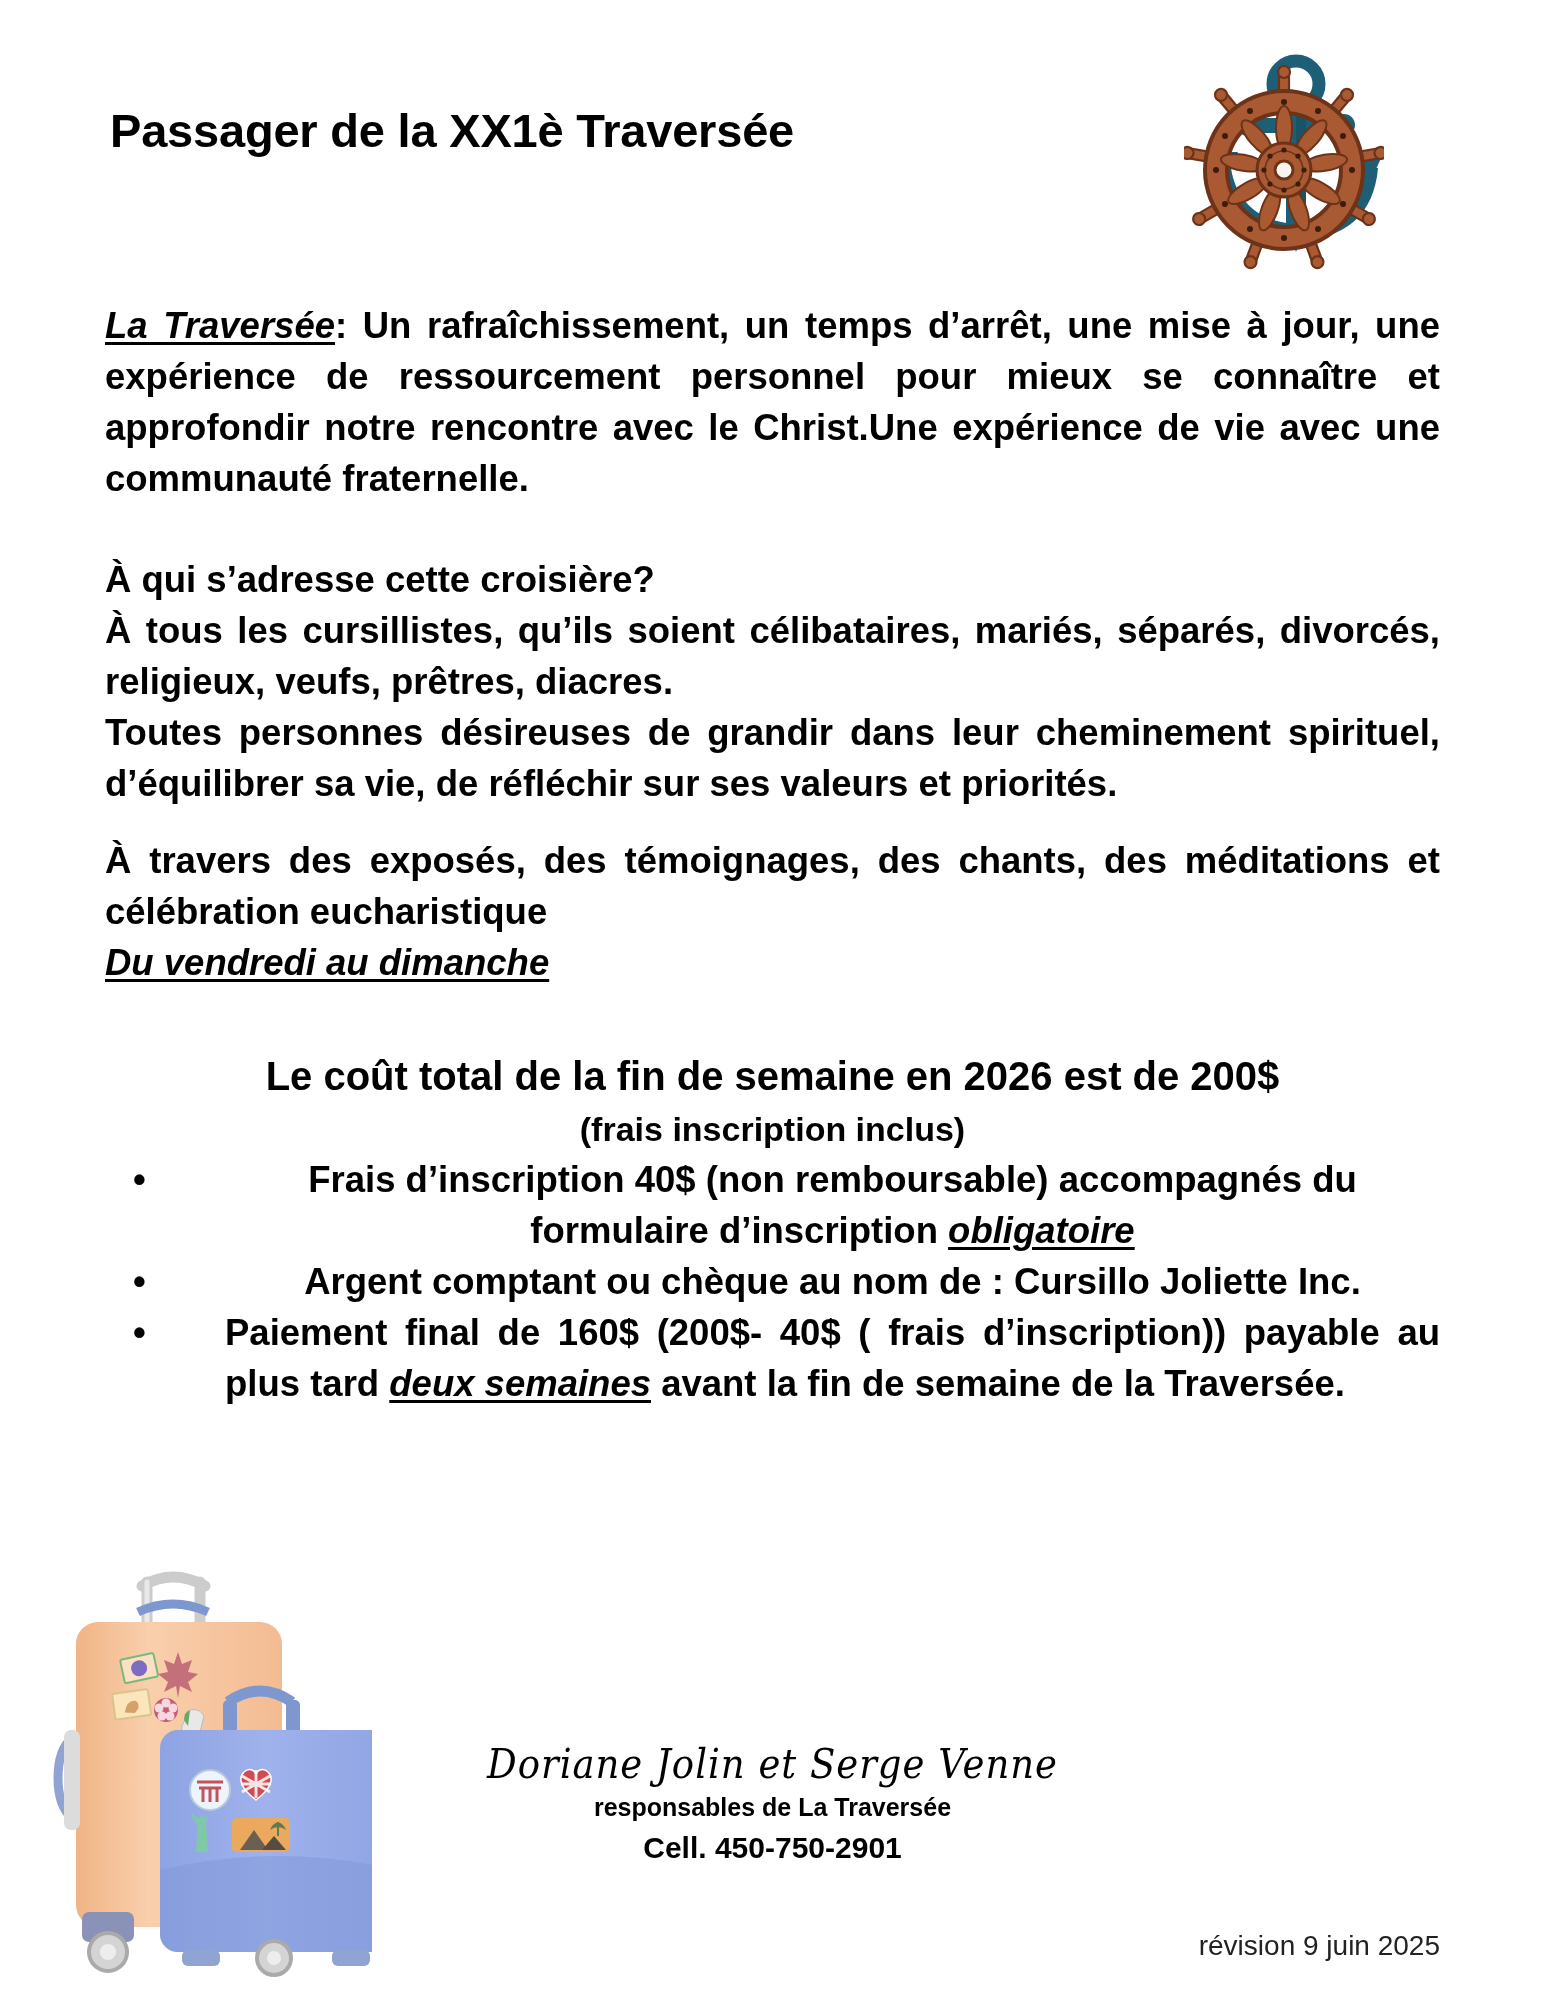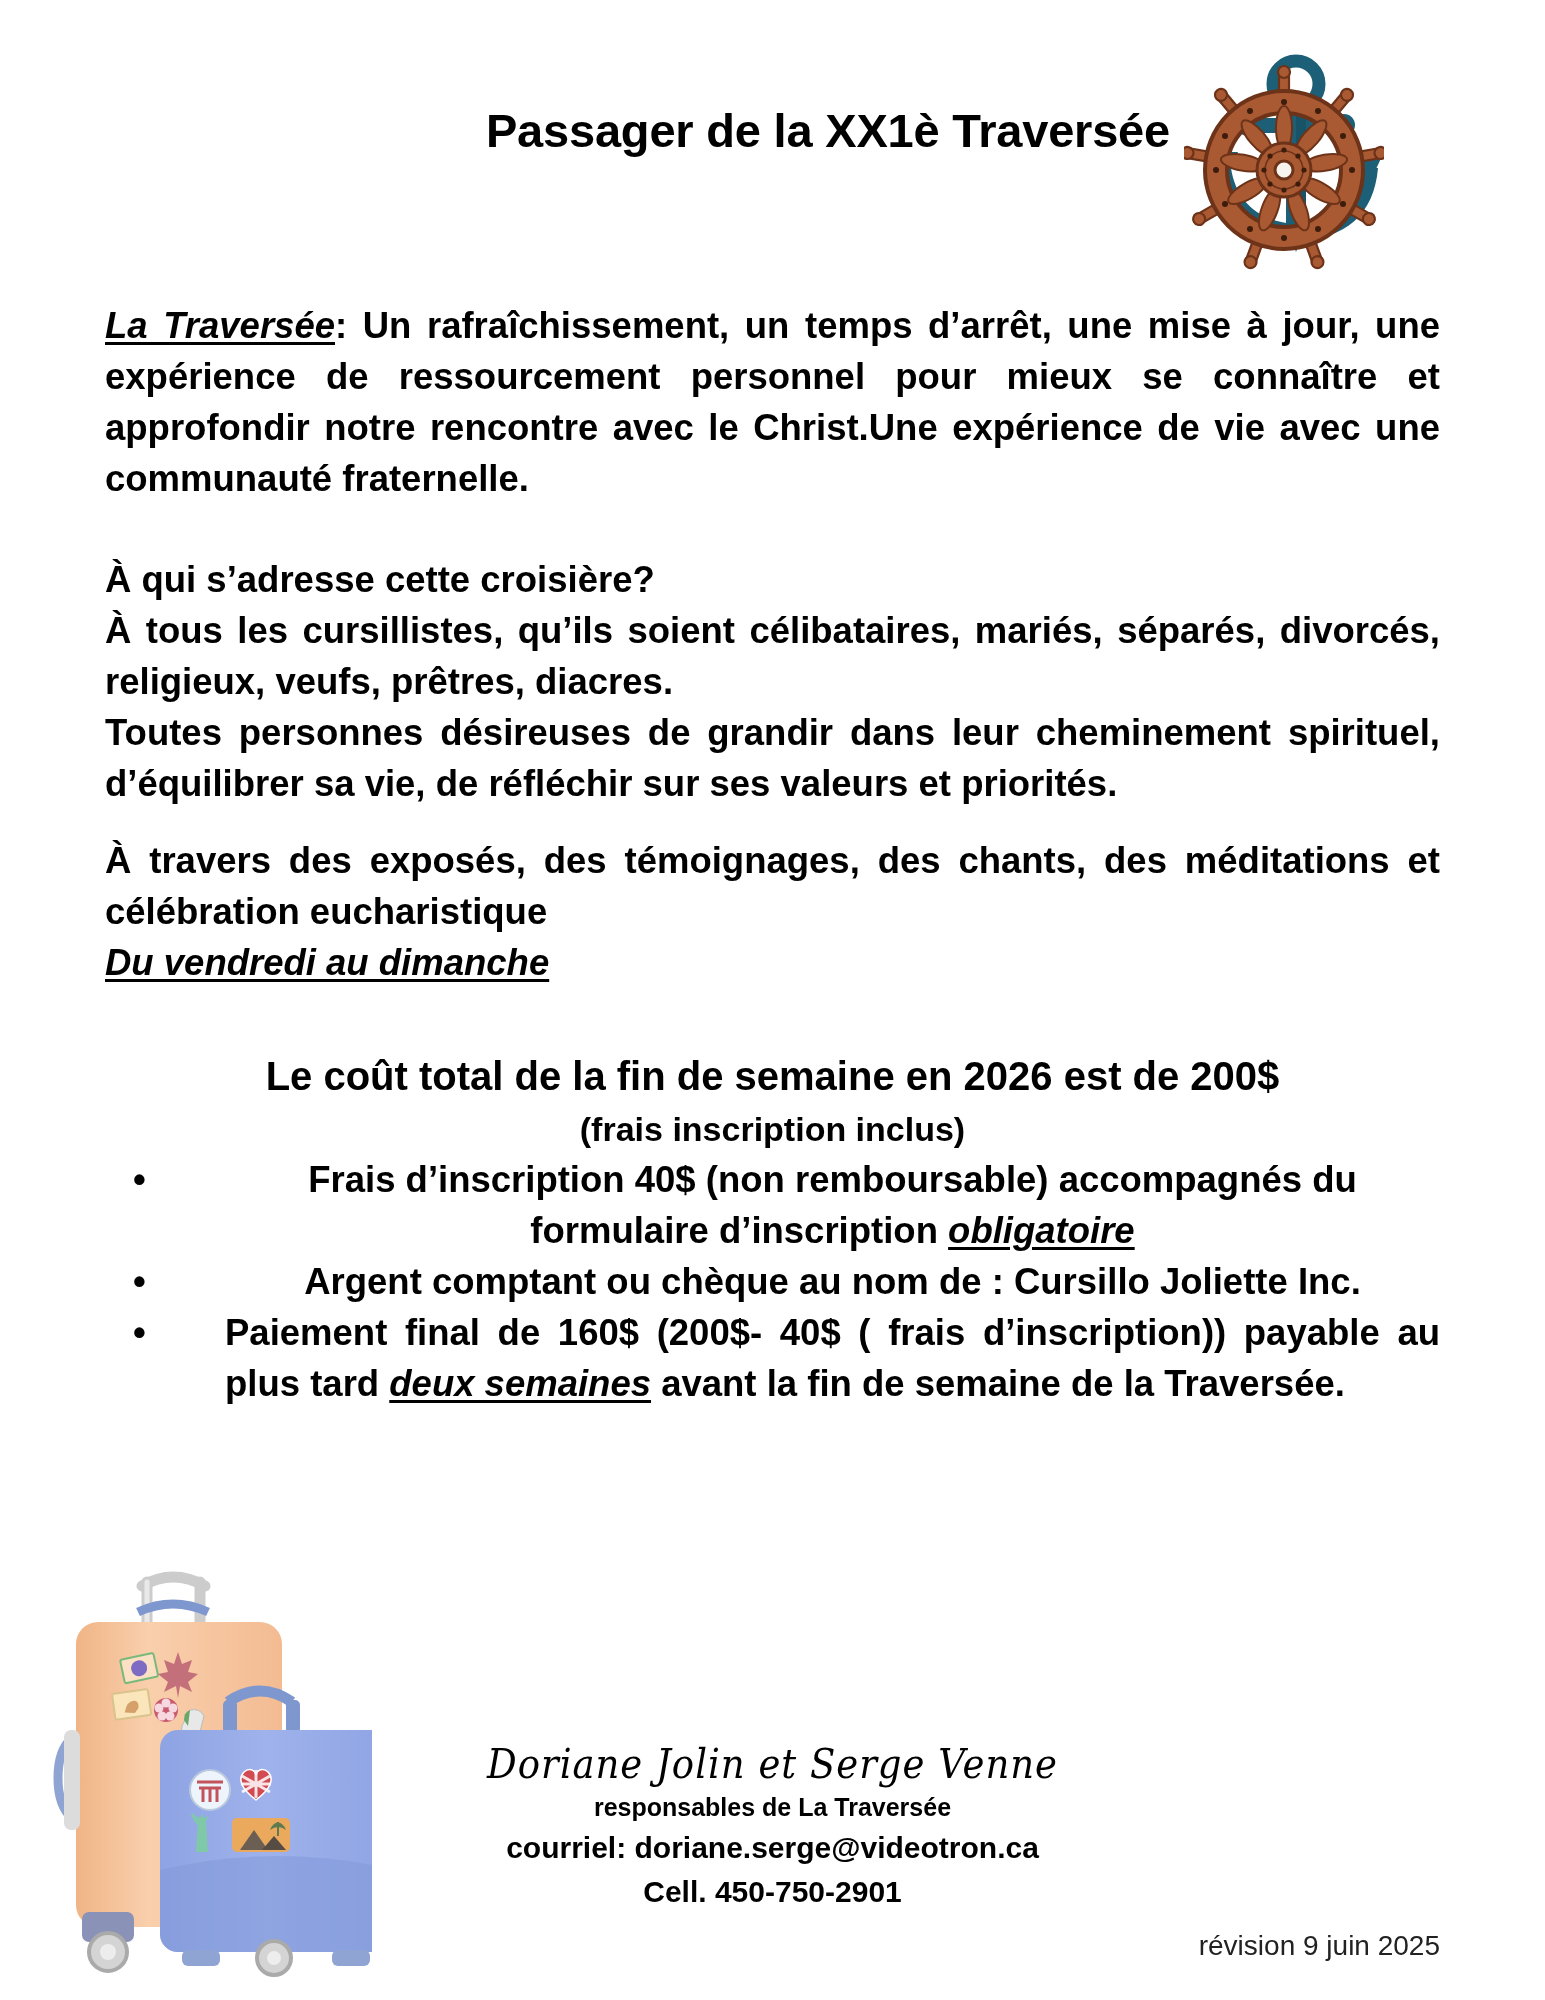--- a/index.html
+++ b/index.html
@@ -46,7 +46,7 @@
     left: 110px;
     top: 100px;
     width: 1060px;
-    text-align: right;
+    text-align: left;
     z-index: 3;
   }
   .title-line {

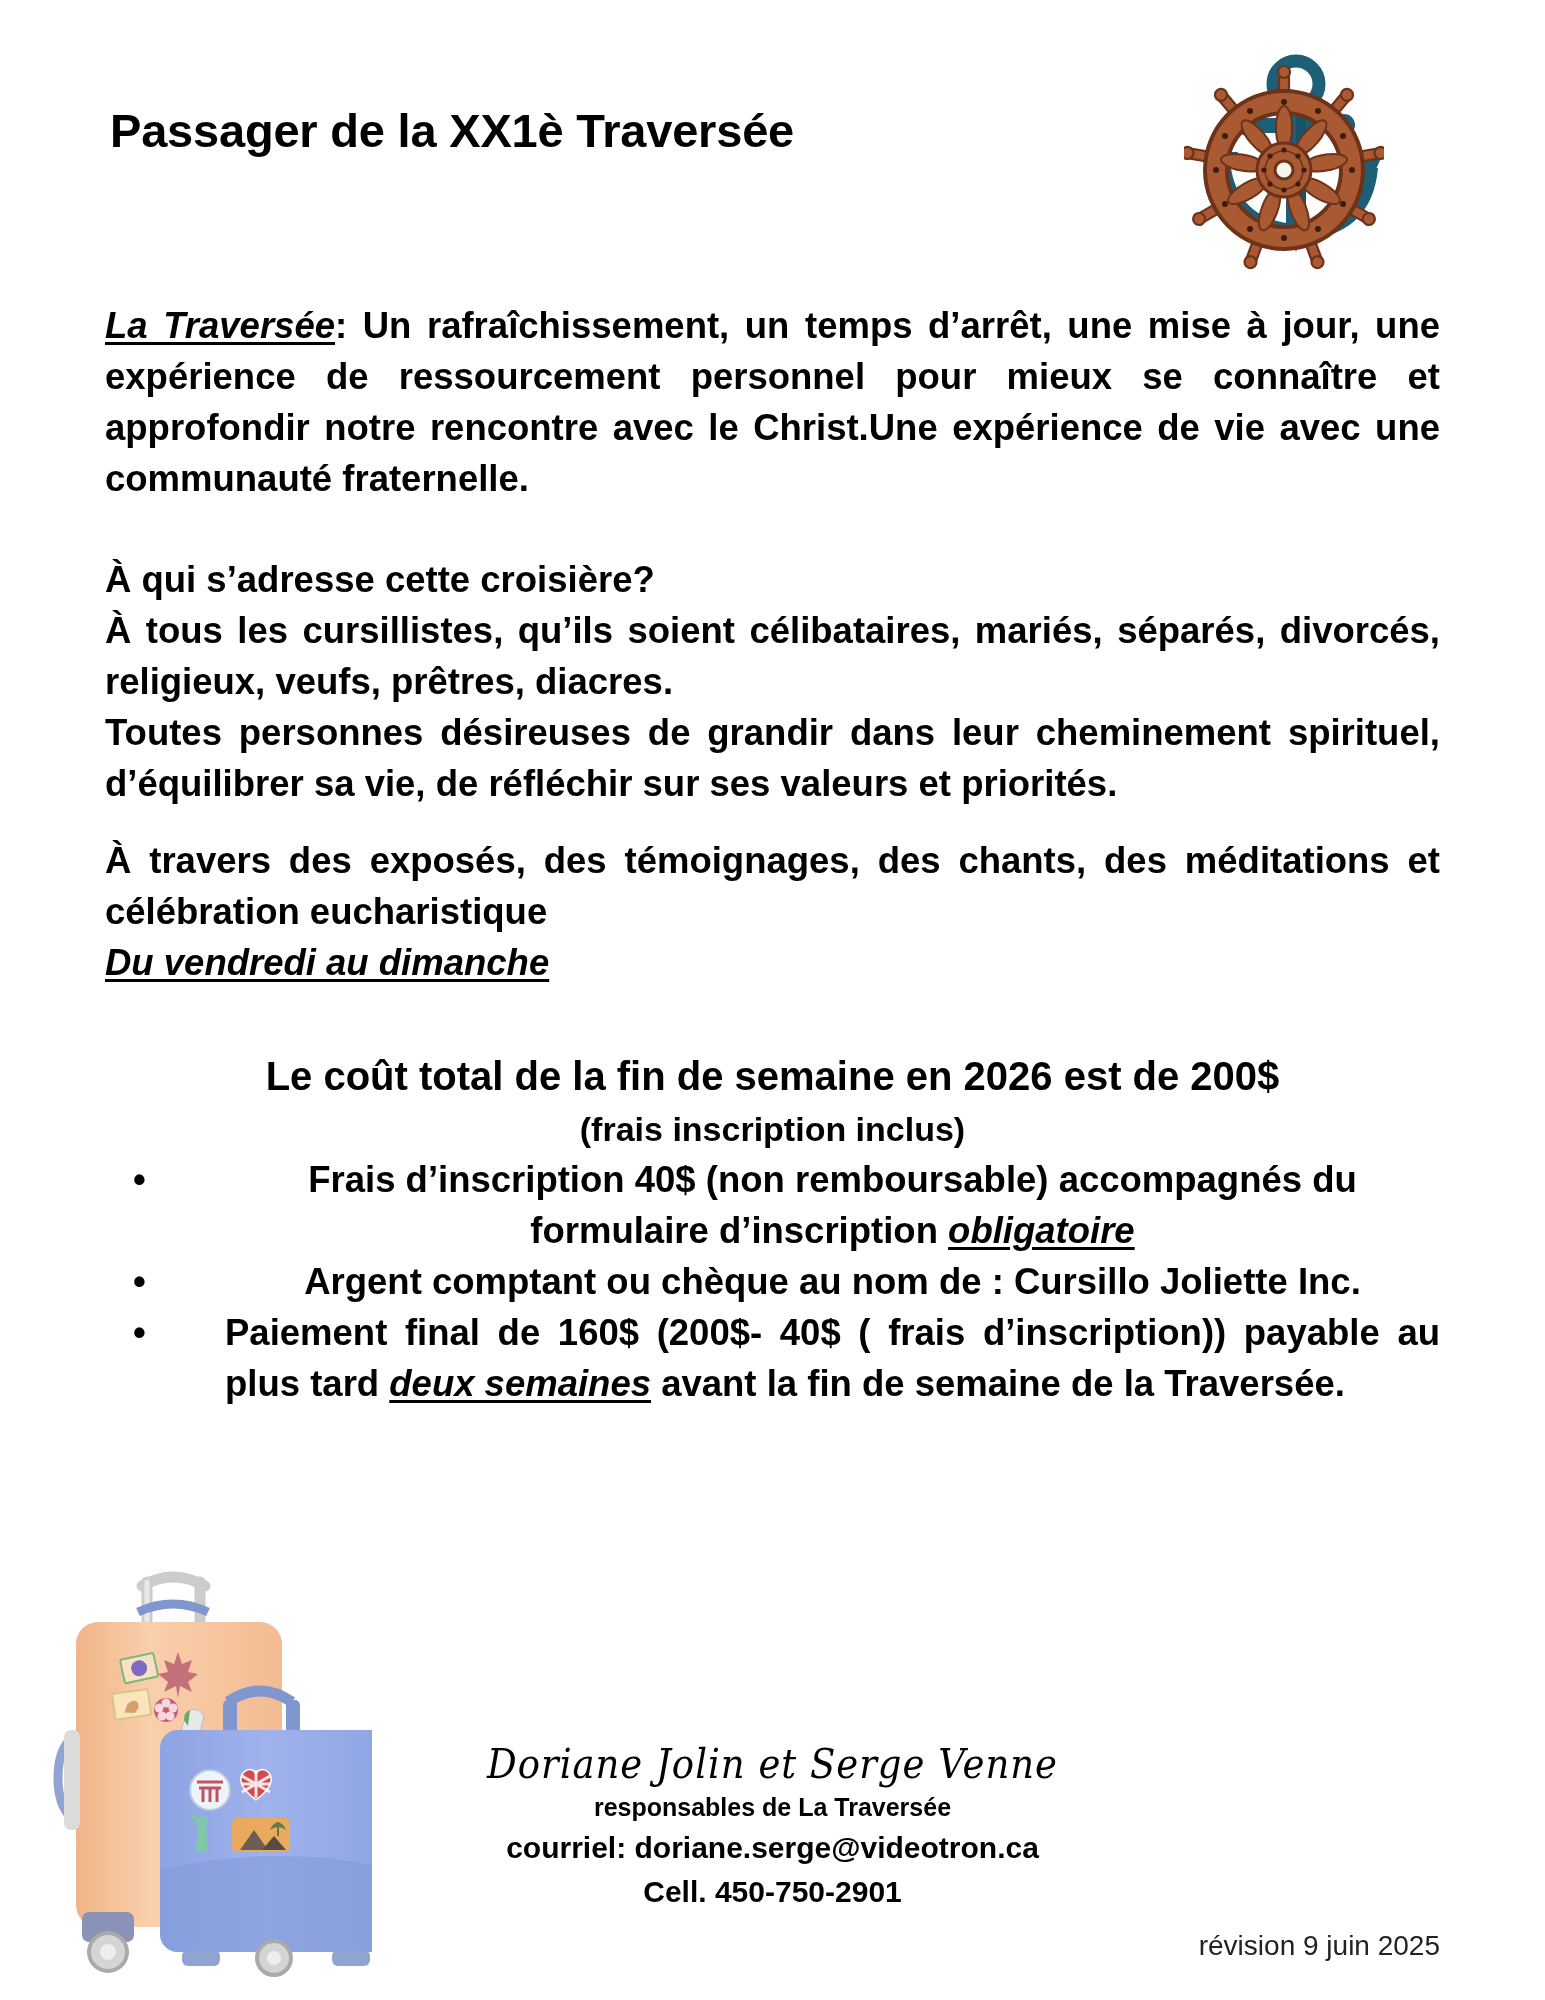--- a/index.html
+++ b/index.html
@@ -438,7 +438,6 @@
   <div class="footer">
     <div class="sig">Doriane  Jolin et Serge Venne</div>
     <div class="foot-line-sm">responsables de La Traversée</div>
-    <div class="foot-line-lg">courriel: doriane.serge@videotron.ca</div>
     <div class="foot-line-lg">Cell. 450-750-2901</div>
   </div>
 

